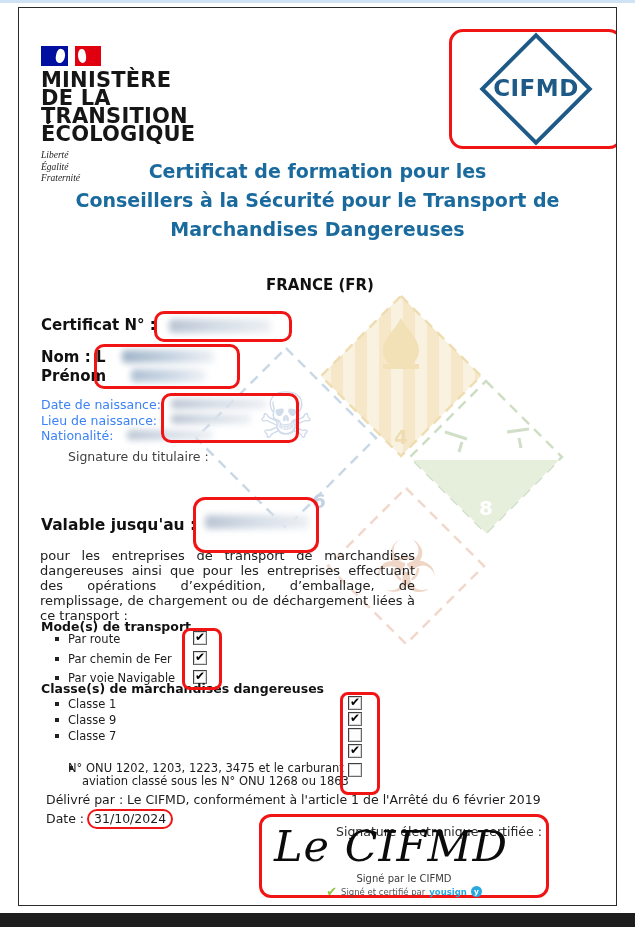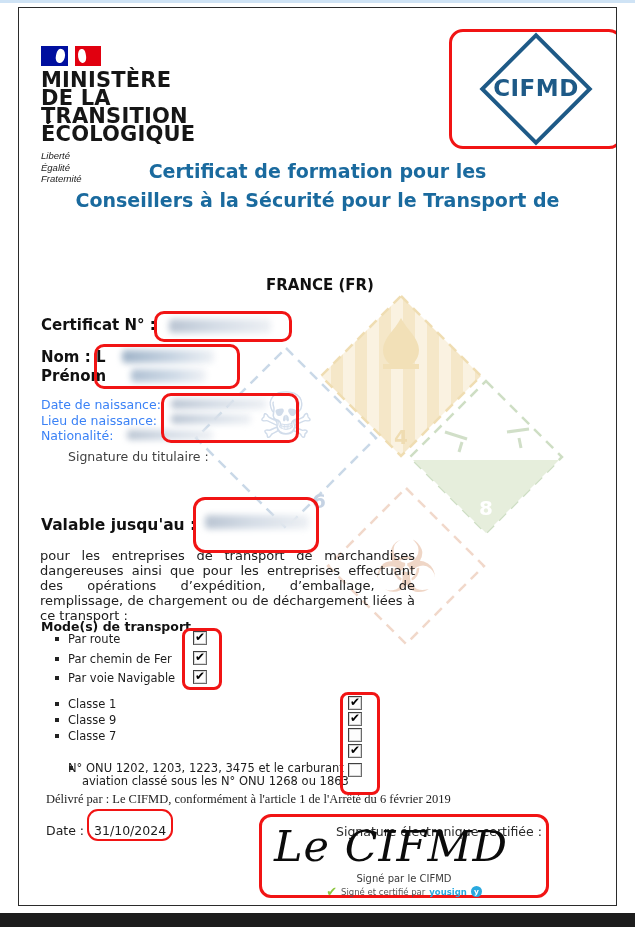--- a/index.html
+++ b/index.html
@@ -23,7 +23,7 @@
   .flag .r { width:26px; background:#e1000f; position:relative; }
   .flag .r i { position:absolute; left:3px; top:3px; width:8px; height:14px; background:#fff; border-radius:60% 40% 50% 50%; transform:rotate(-10deg); }
   .wordmark { margin-top:5px; font-size:21px; font-weight:bold; color:#161616; line-height:18px; letter-spacing:.2px; }
-  .motto { margin-top:7px; font-family:Liberation Sans, sans-serif; font-style:italic; font-size:9.5px; line-height:11.5px; color:#222; }
+  .motto { margin-top:7px; font-family:Liberation Serif, serif; font-style:italic; font-size:9.5px; line-height:11.5px; color:#222; }
 
   
   .redbox { position:absolute; border:3px solid #f11414; border-radius:12px; z-index:3; pointer-events:none; }

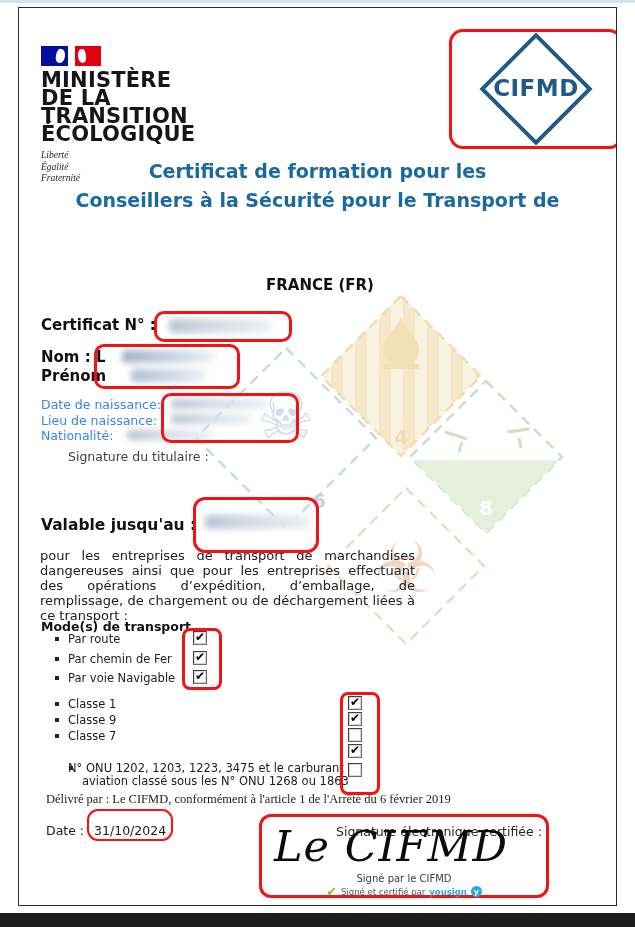--- a/index.html
+++ b/index.html
@@ -156,6 +156,7 @@
     <div class="layer title">
       <div>Certificat de formation pour les</div>
       <div>Conseillers à la Sécurité pour le Transport de</div>
+      <div>Marchandises Dangereuses</div>
     </div>
     <div class="layer country">FRANCE (FR)</div>
 

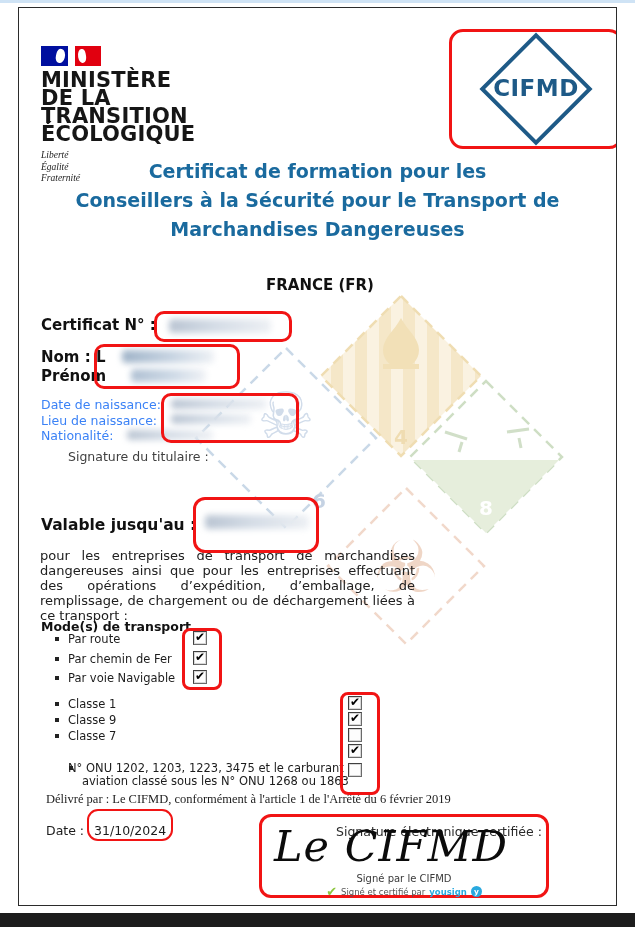--- a/index.html
+++ b/index.html
@@ -208,6 +208,7 @@
     <div class="cb" style="left:174px;top:662px;" data-checked="true"></div>
     <div class="redbox rb-modes"></div>
 
+    <div class="layer sec-head h-classes">Classe(s) de marchandises dangereuses</div>
     <div class="item-row" style="top:689px;">
       <span class="bullet"></span>
       <span>Classe 1</span>

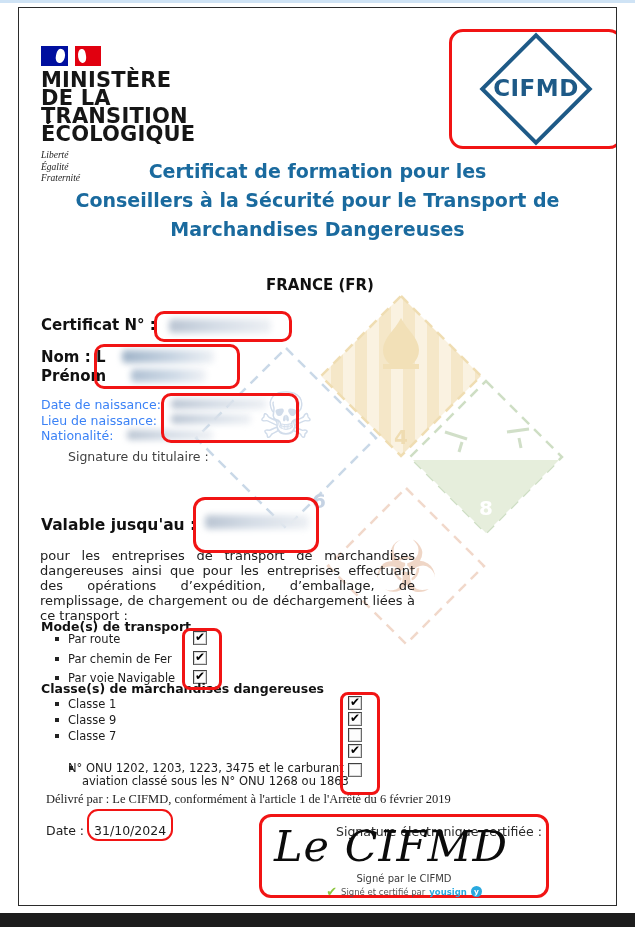--- a/index.html
+++ b/index.html
@@ -68,7 +68,7 @@
   .rb-classes { left:321px; top:684px; width:40px;  height:103px; border-radius:8px; }
   .rb-sign    { left:240px; top:806px; width:290px; height:84px; }
 
-  .issued { left:27px; top:784px; font-size:12.5px; color:#1c1c1c;font-family:Liberation Serif, serif; }
+  .issued { left:27px; top:784px; font-size:12.5px; color:#1c1c1c; }
   .date-line { left:27px; top:801px; font-size:12.5px; color:#1c1c1c; }
   .date-oval { display:inline-block; border:2.5px solid #f11414; border-radius:11px; padding:12px 5px 1px 5px; margin-left:3px; }
 

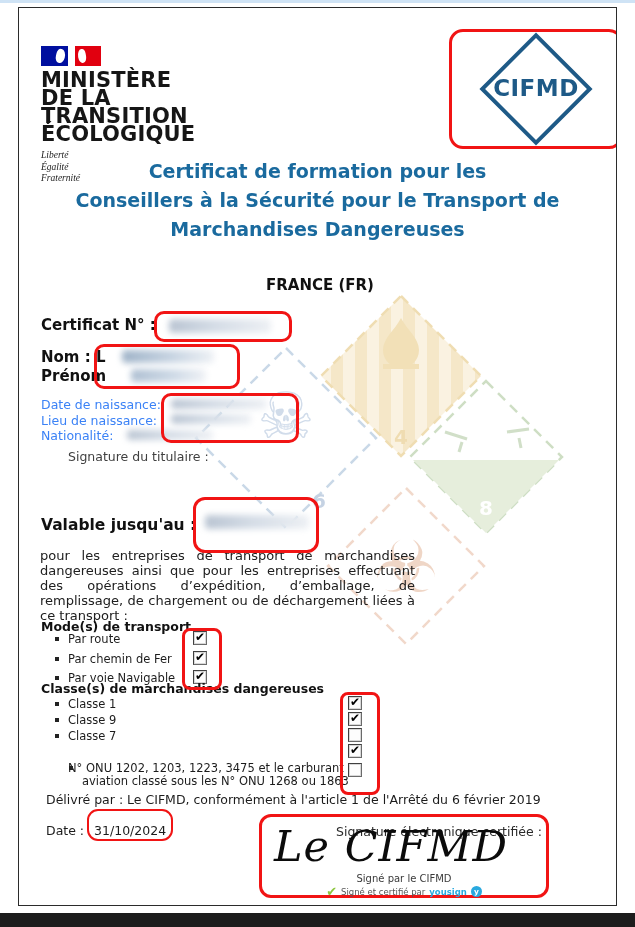--- a/index.html
+++ b/index.html
@@ -70,7 +70,7 @@
 
   .issued { left:27px; top:784px; font-size:12.5px; color:#1c1c1c; }
   .date-line { left:27px; top:801px; font-size:12.5px; color:#1c1c1c; }
-  .date-oval { display:inline-block; border:2.5px solid #f11414; border-radius:11px; padding:12px 5px 1px 5px; margin-left:3px; }
+  .date-oval { display:inline-block; border:2.5px solid #f11414; border-radius:11px; padding:0 5px 1px 5px; margin-left:3px; }
 
   
   .sig-label { position:absolute; left:74px; top:7px; font-size:12.5px; color:#2a2a2a; white-space:nowrap; }

